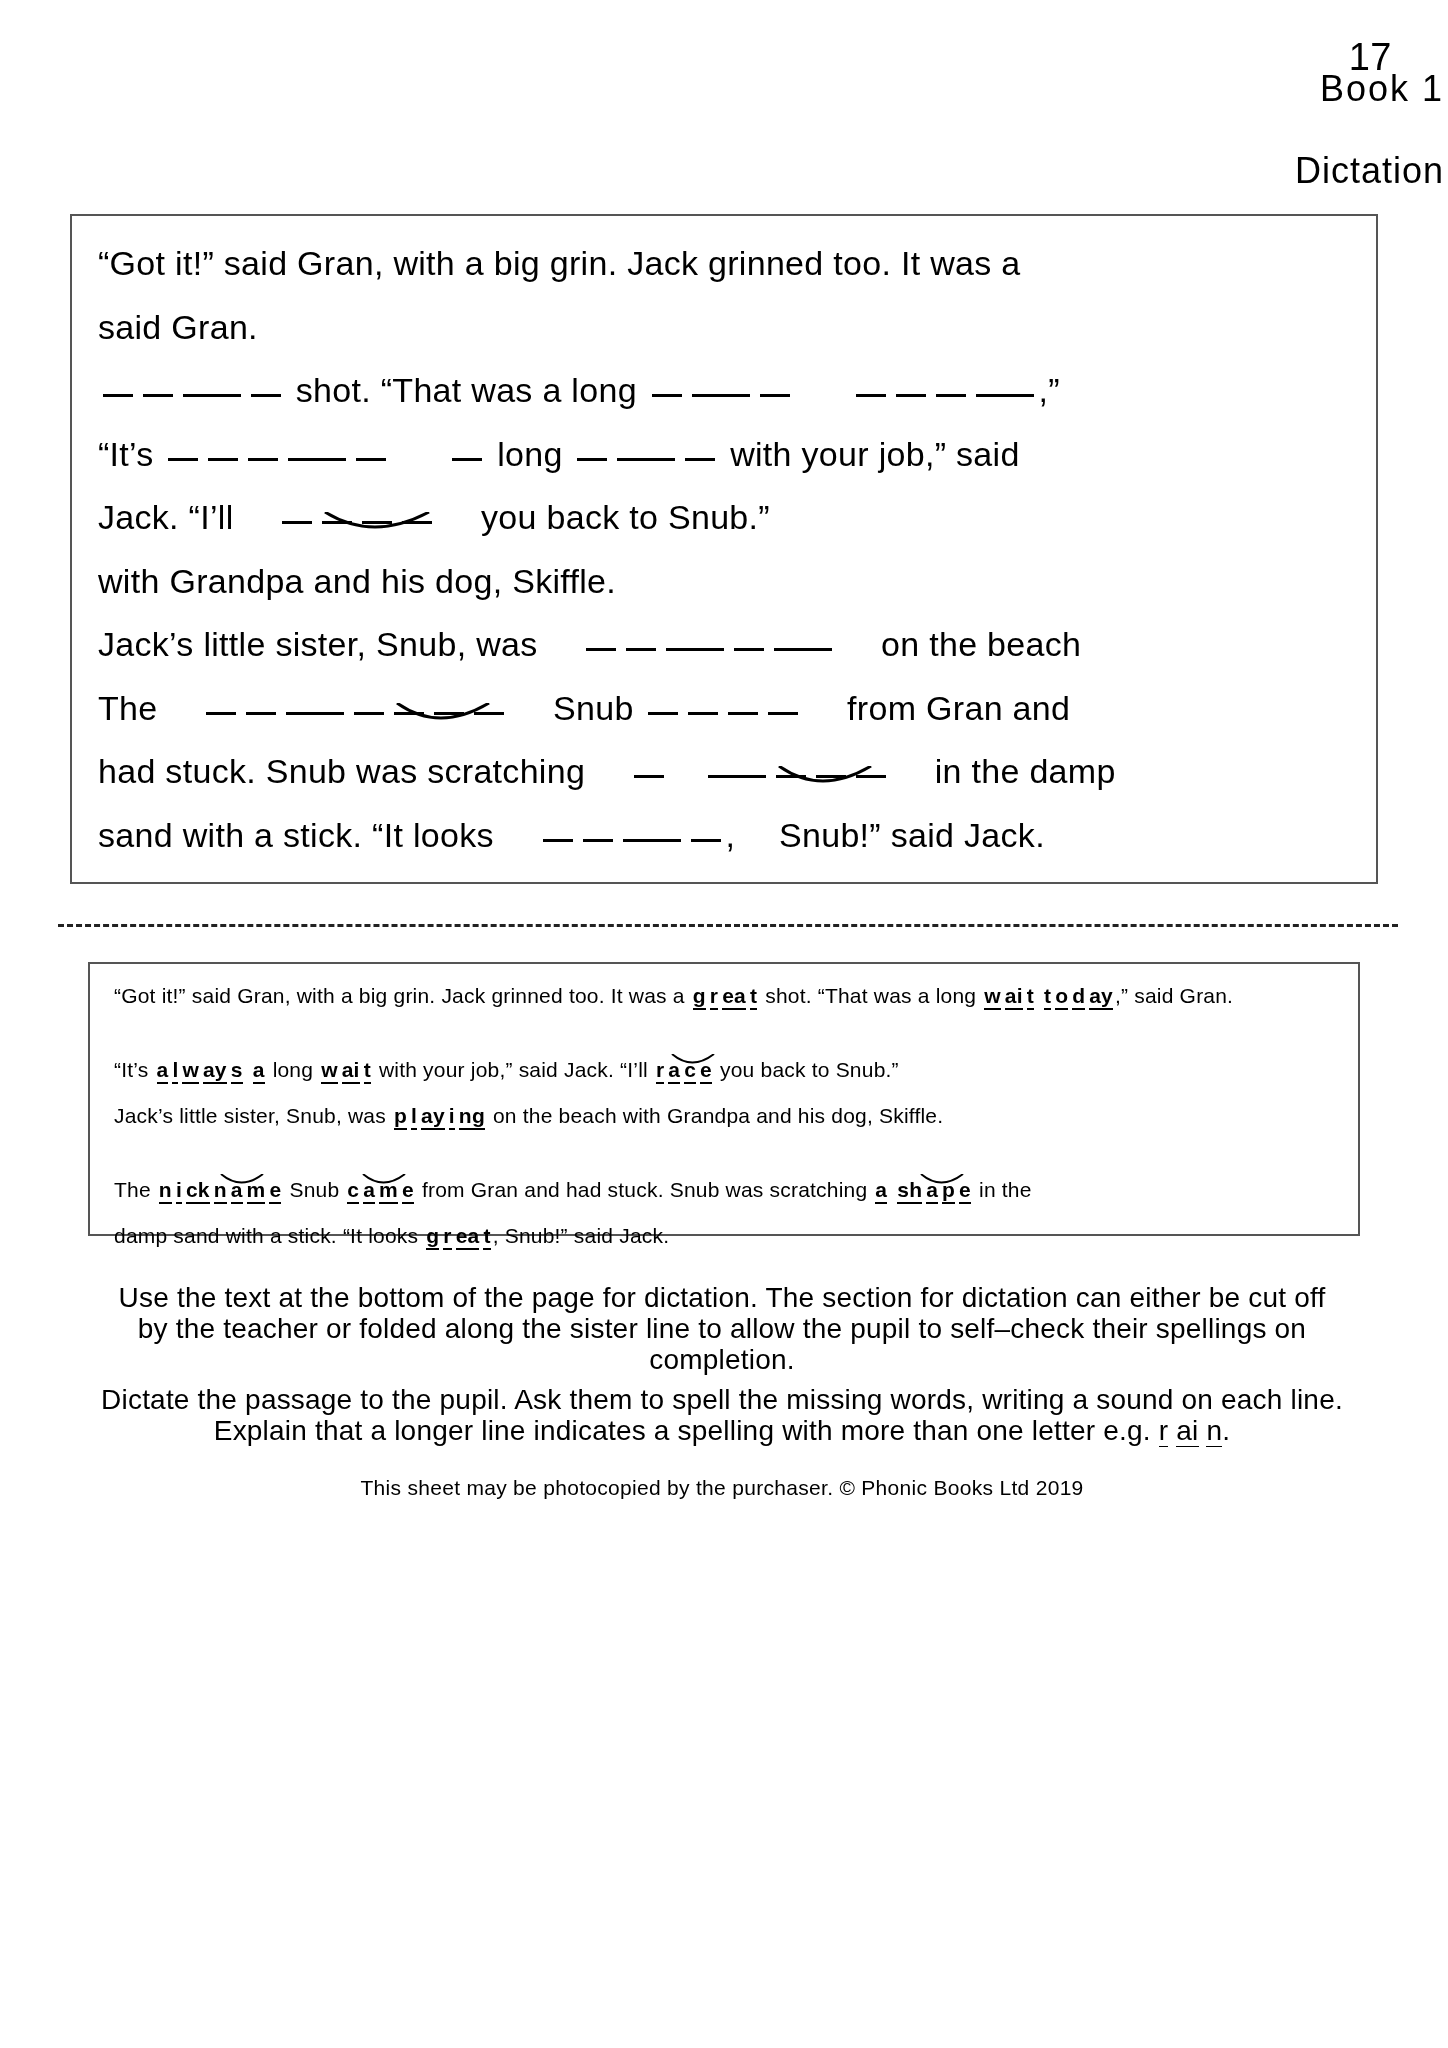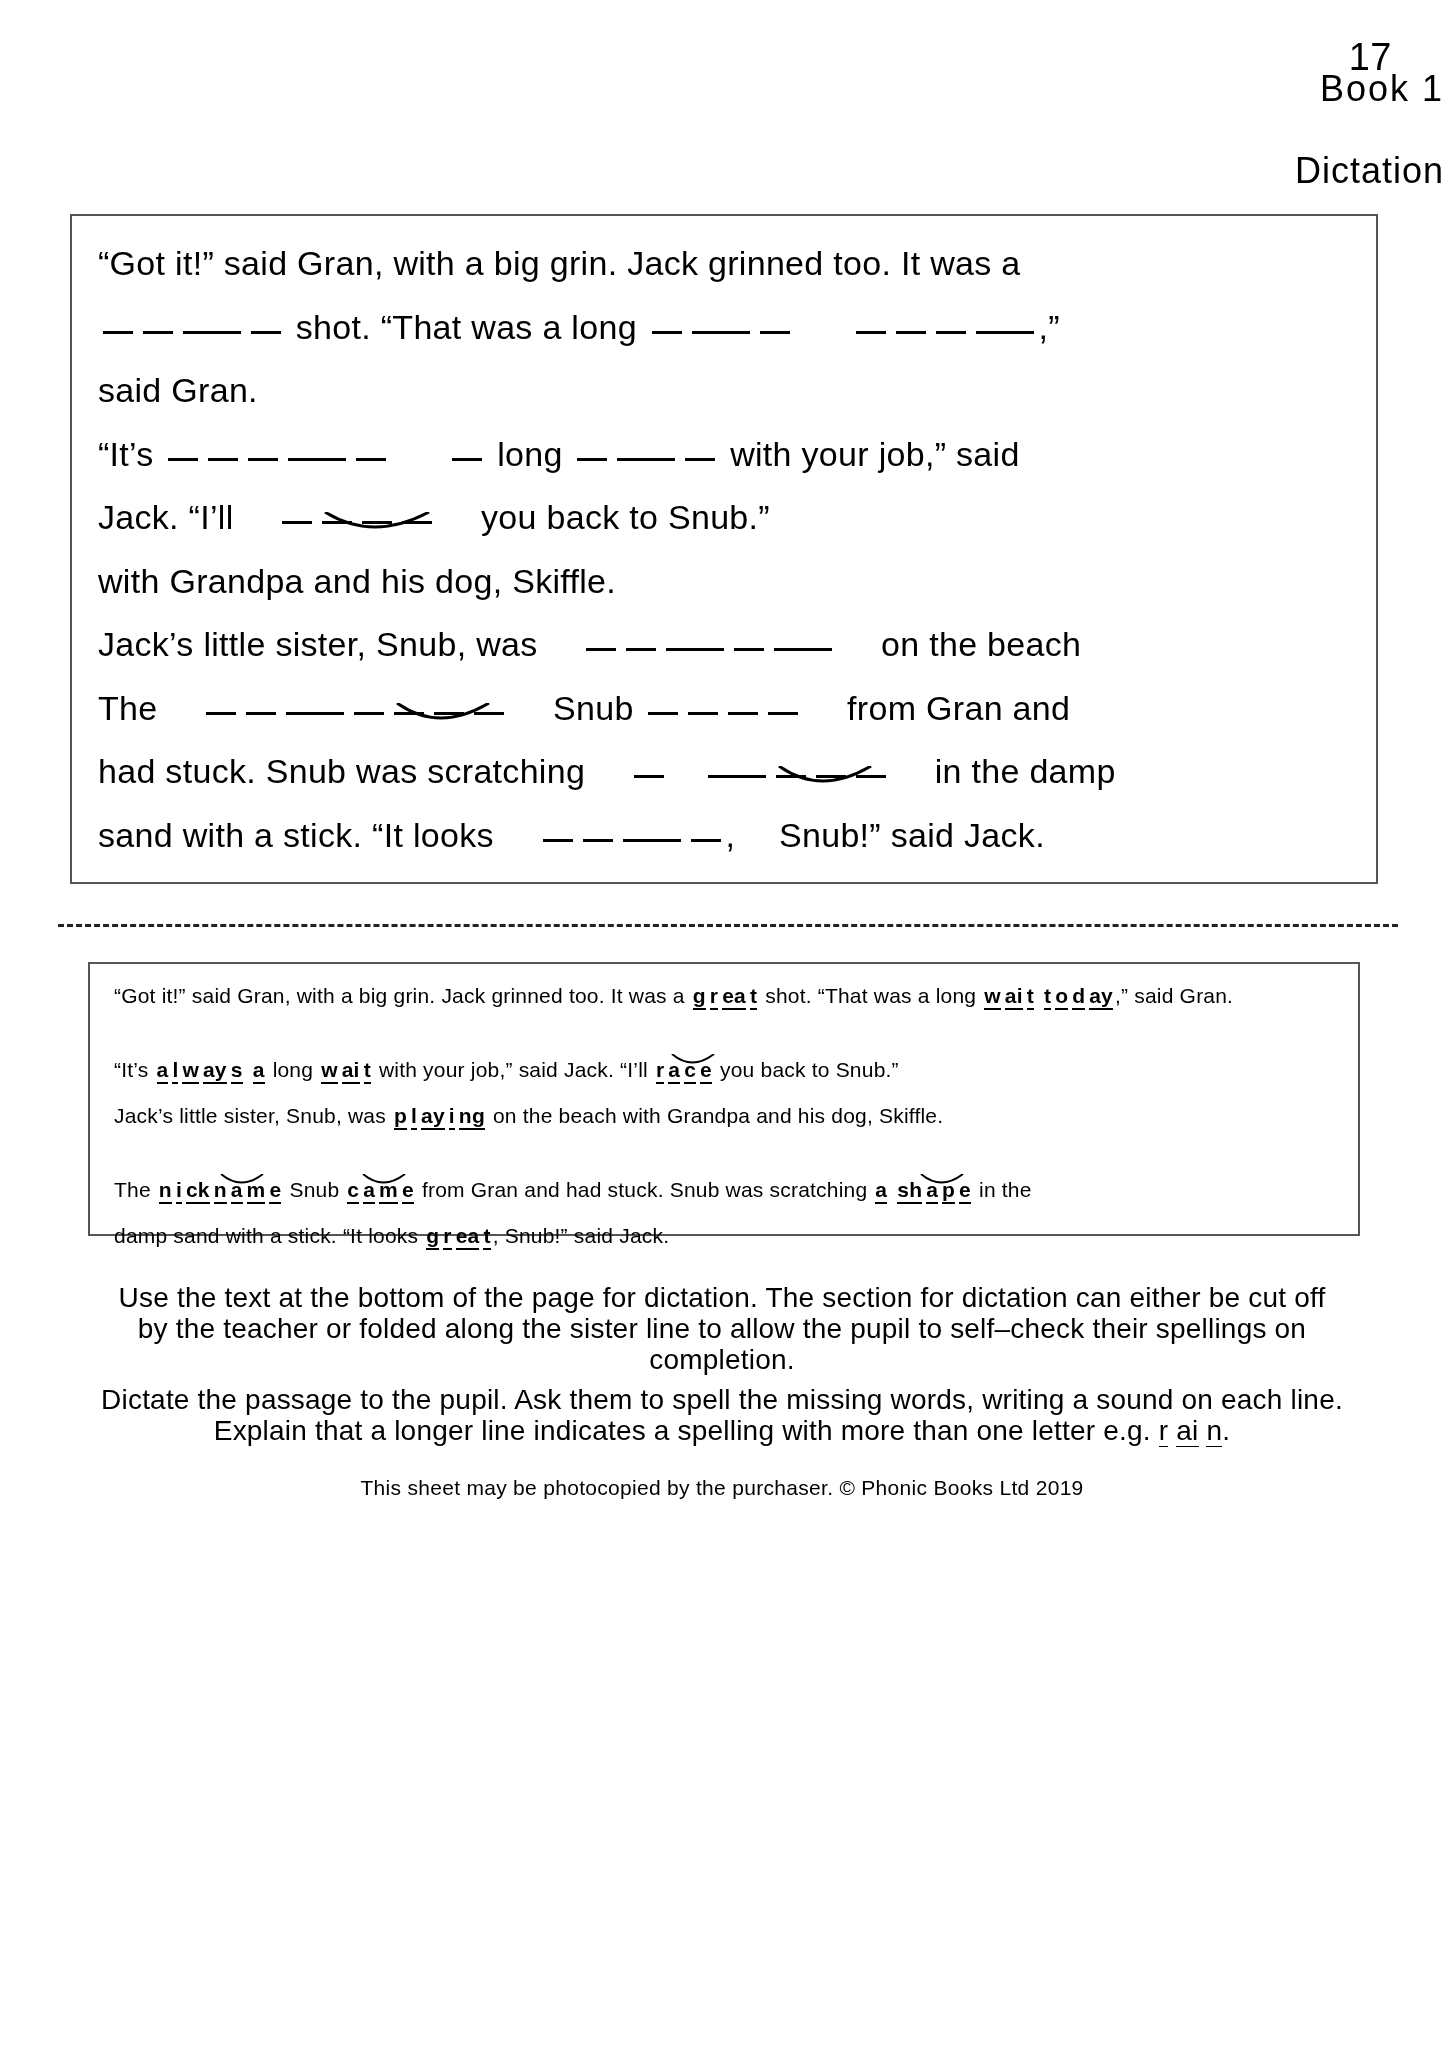--- a/index.html
+++ b/index.html
@@ -177,13 +177,13 @@
     </div>
 
     <div class="dict-line">
+      <span>said Gran.</span>
+    </div>
+
+    <div class="dict-line">
       <span class="bl s"></span><span class="bl s"></span><span class="bl m"></span><span class="bl s"></span>
       <span>shot. “That was a long</span>
       <span class="bl s"></span><span class="bl m"></span><span class="bl s"></span><span class="gap-lg"></span><span class="bl s"></span><span class="bl s"></span><span class="bl s"></span><span class="bl m"></span><span>,”</span>
-    </div>
-
-    <div class="dict-line">
-      <span>said Gran.</span>
     </div>
 
     <div class="dict-line">

